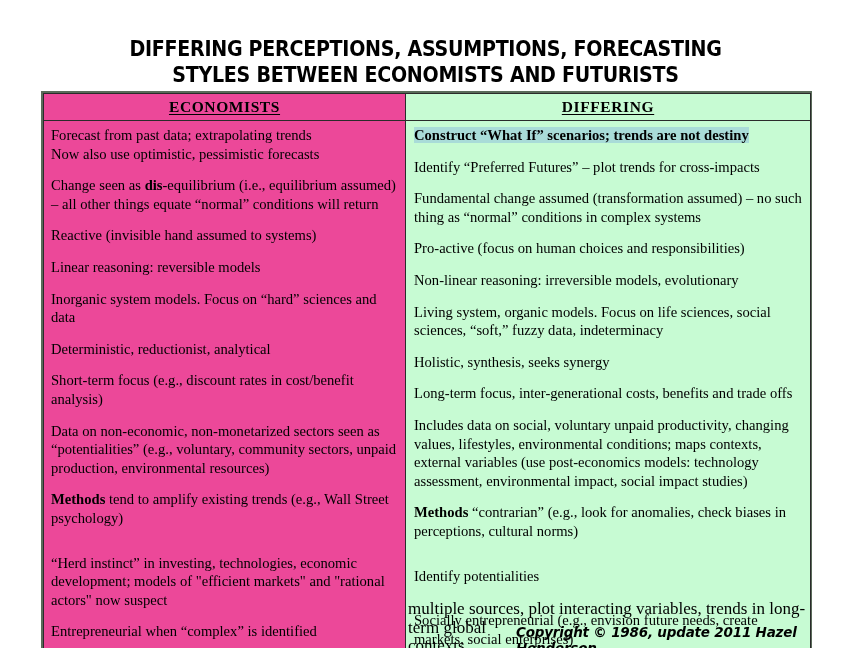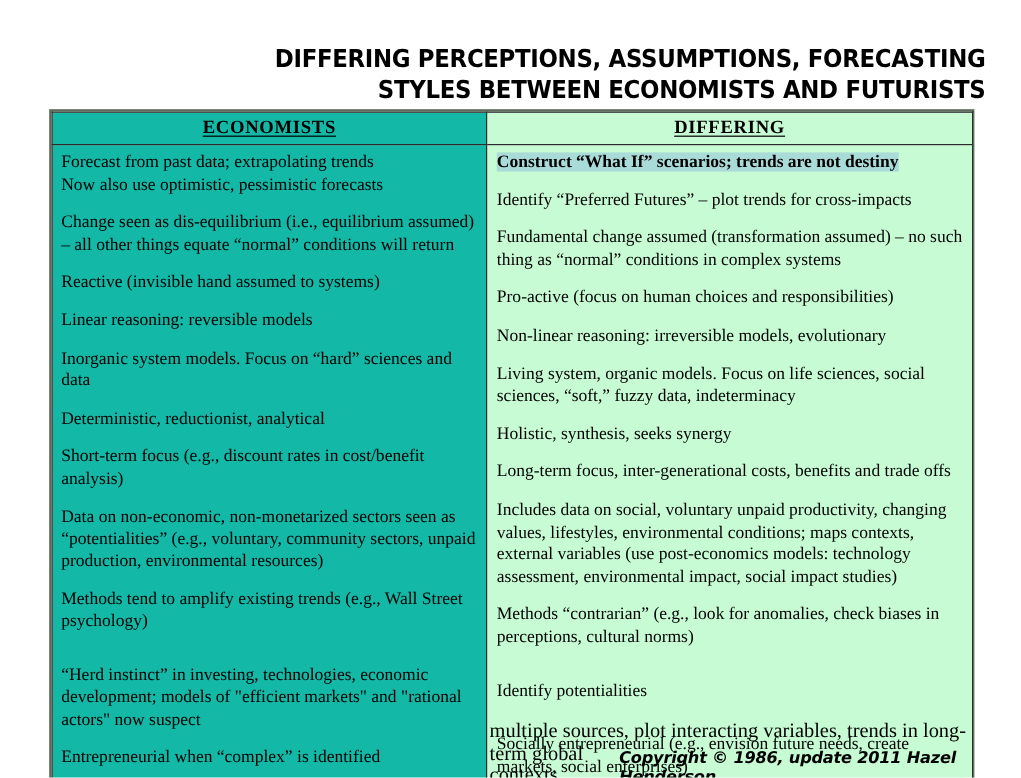--- a/index.html
+++ b/index.html
@@ -21,7 +21,7 @@
     left: 0;
     top: 36px;
     width: 851px;
-    text-align: right;
+    text-align: center;
   }
   .title-line {
     font-family: "DejaVu Sans", "Liberation Sans", sans-serif;

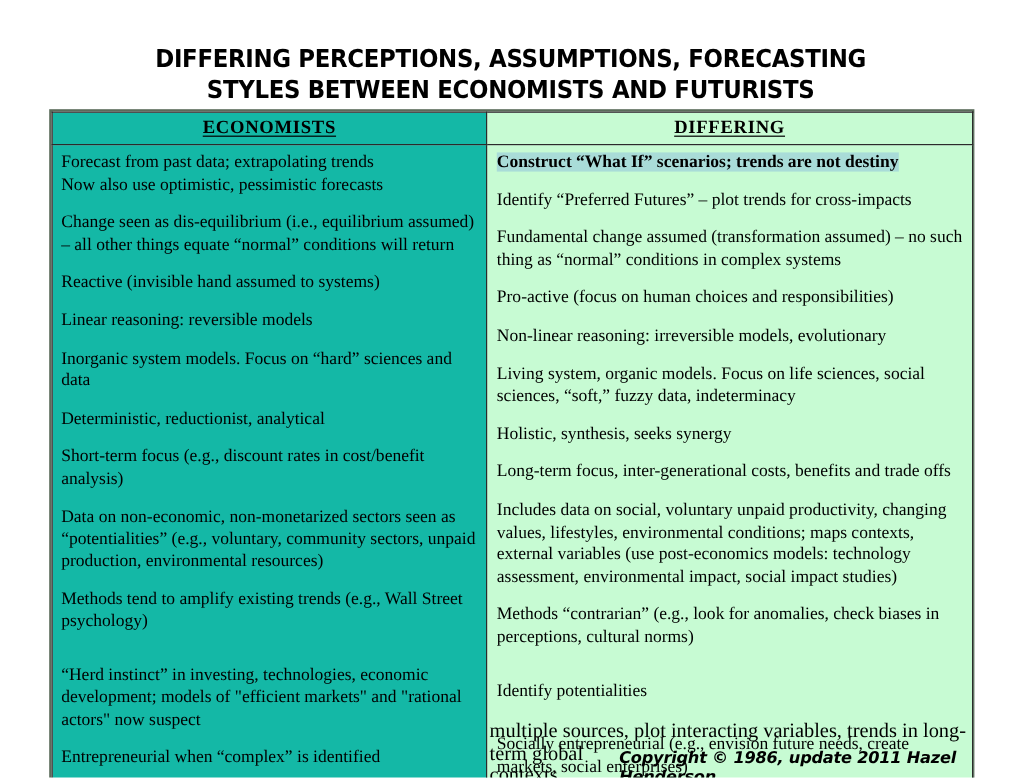--- a/index.html
+++ b/index.html
@@ -73,7 +73,7 @@
     color: #000000;
   }
 
-  .cell-left  { background: #14b8a6; }
+  .cell-left  { background: #ec4899; }
   .cell-right { background: #c7fbd3; }
 
   .cell-body {

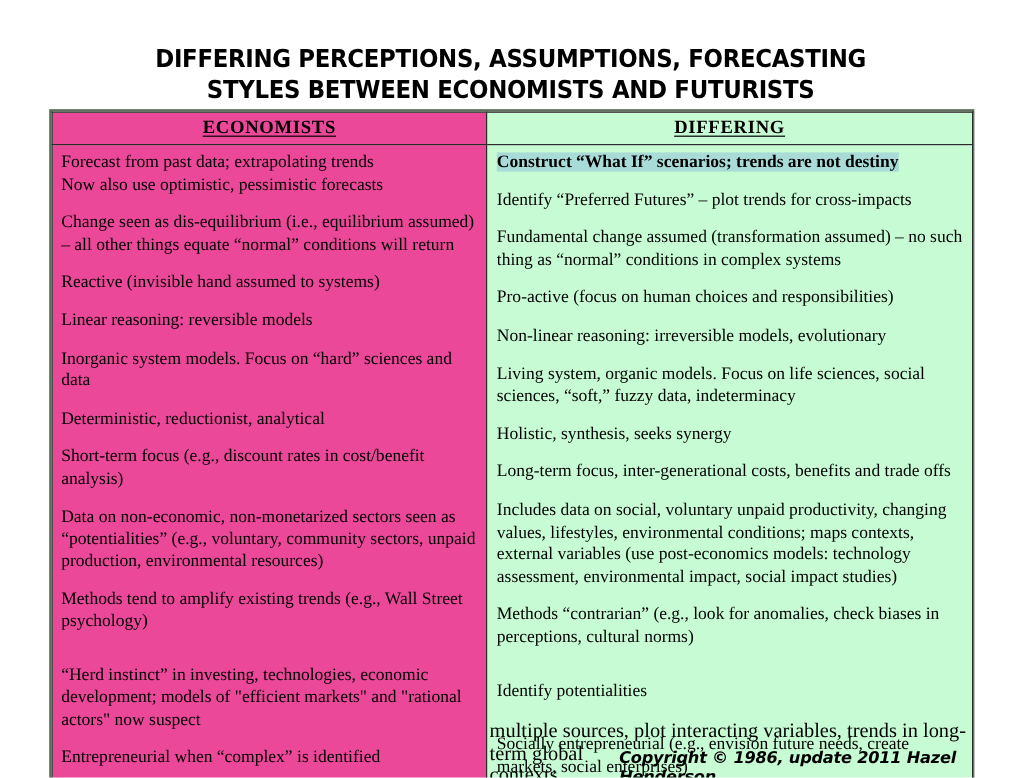--- a/index.html
+++ b/index.html
@@ -89,7 +89,7 @@
   }
   .para:last-child { margin-bottom: 0; }
   .para.gap-lg { margin-bottom: 26px; }
-  .para b { font-weight: normal; }
+  .para b { font-weight: bold; }
 
   .selected {
     background: #a9dcd8;

